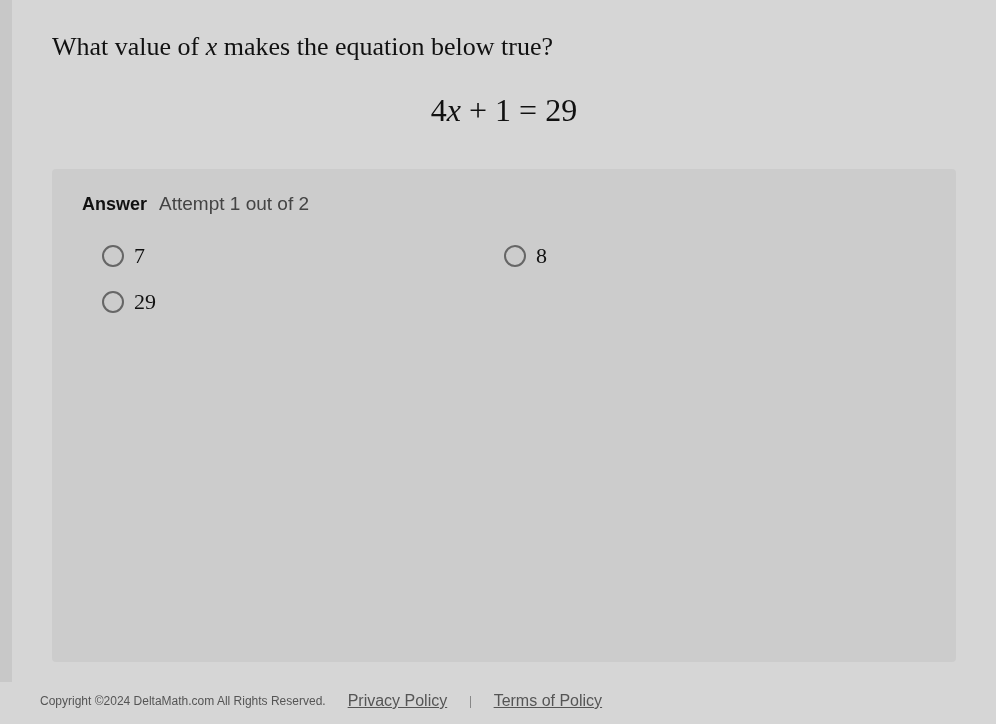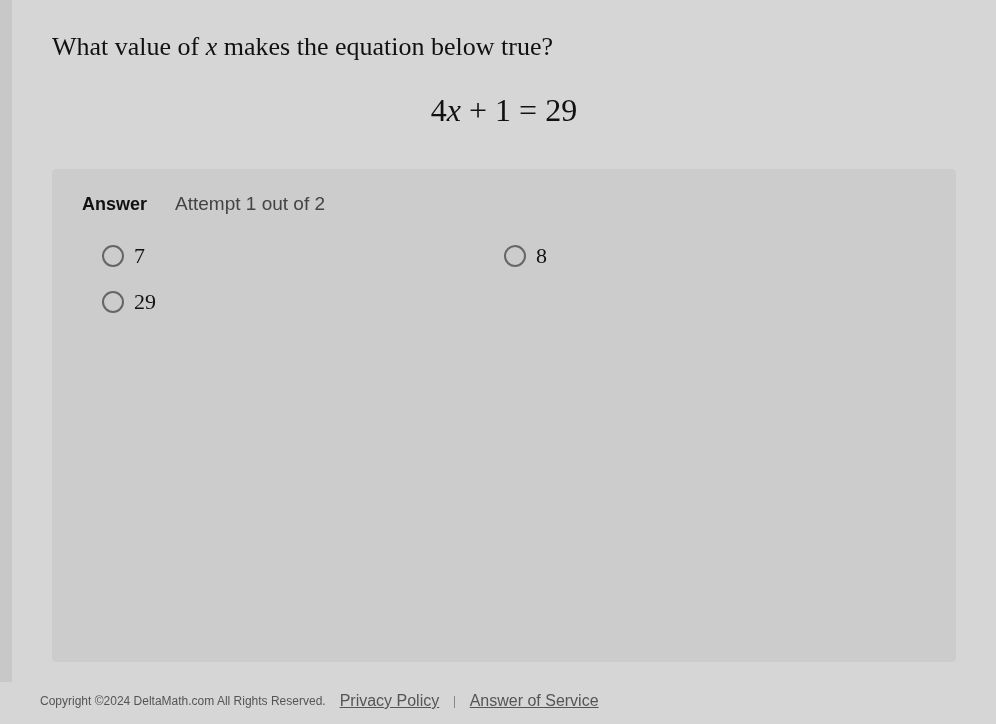--- a/index.html
+++ b/index.html
@@ -57,7 +57,7 @@
     .answer-header {
       display: flex;
       align-items: baseline;
-      gap: 28px;
+      gap: 12px;
       margin-bottom: 28px;
     }
 

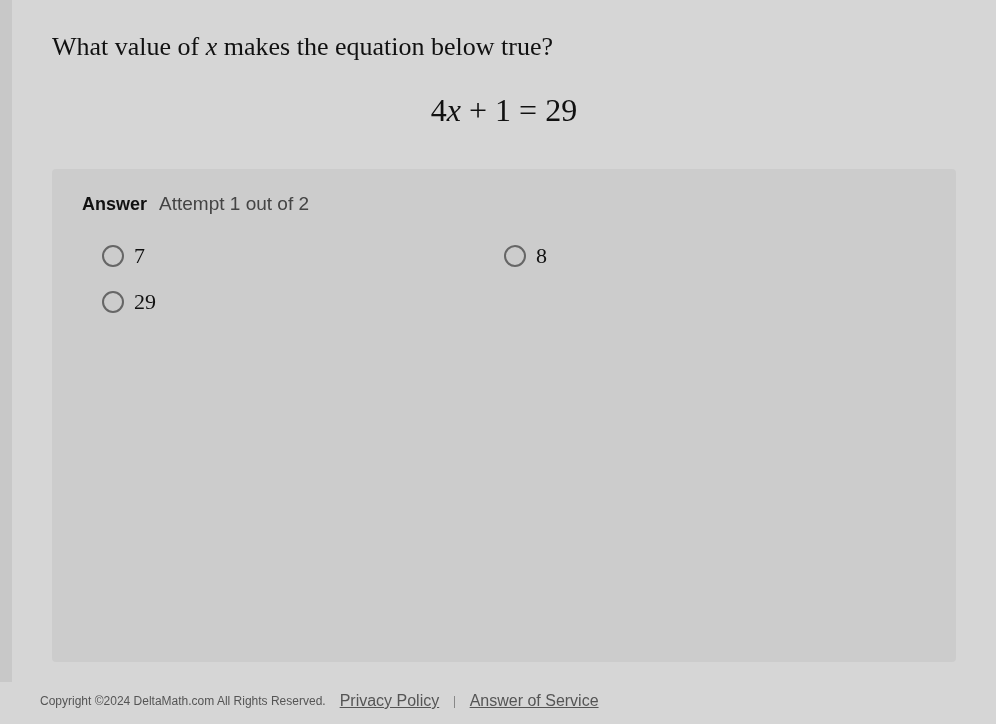--- a/index.html
+++ b/index.html
@@ -111,7 +111,7 @@
       background-color: #d6d6d6;
       display: flex;
       align-items: center;
-      gap: 14px;
+      gap: 22px;
     }
 
     .footer-text {

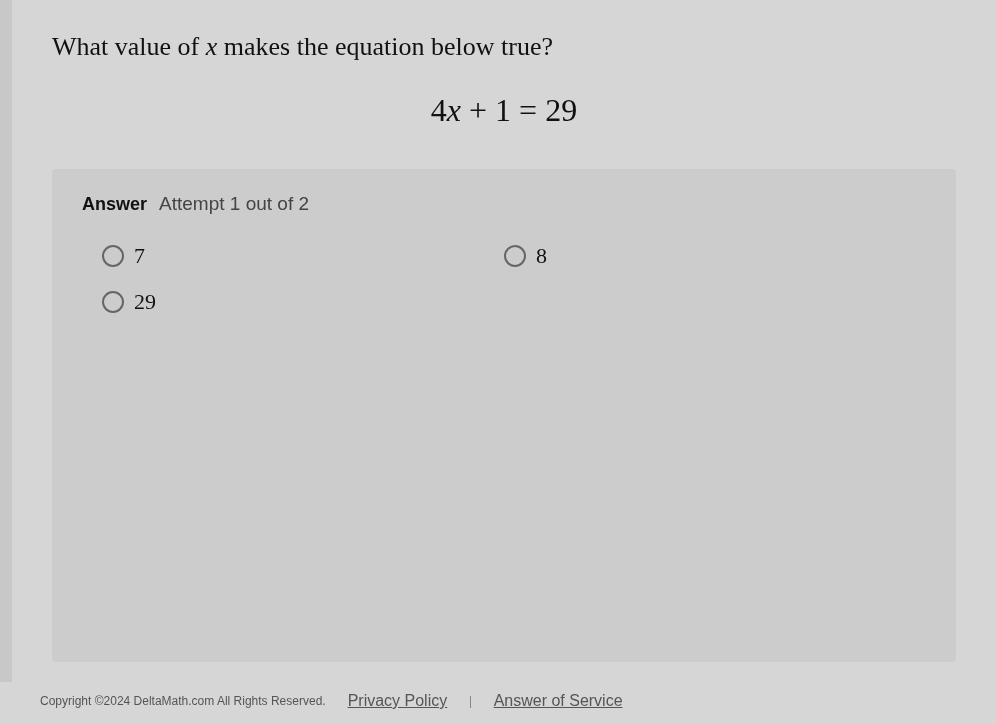--- a/index.html
+++ b/index.html
@@ -175,7 +175,7 @@
   <span class="footer-text">Copyright ©2024 DeltaMath.com All Rights Reserved.</span>
   <span class="footer-link">Privacy Policy</span>
   <span class="footer-separator">|</span>
-  <span class="footer-link">Answer of Service</span>
+  <span class="footer-link">Terms of Policy</span>
 </div>
 
 </body></html>

